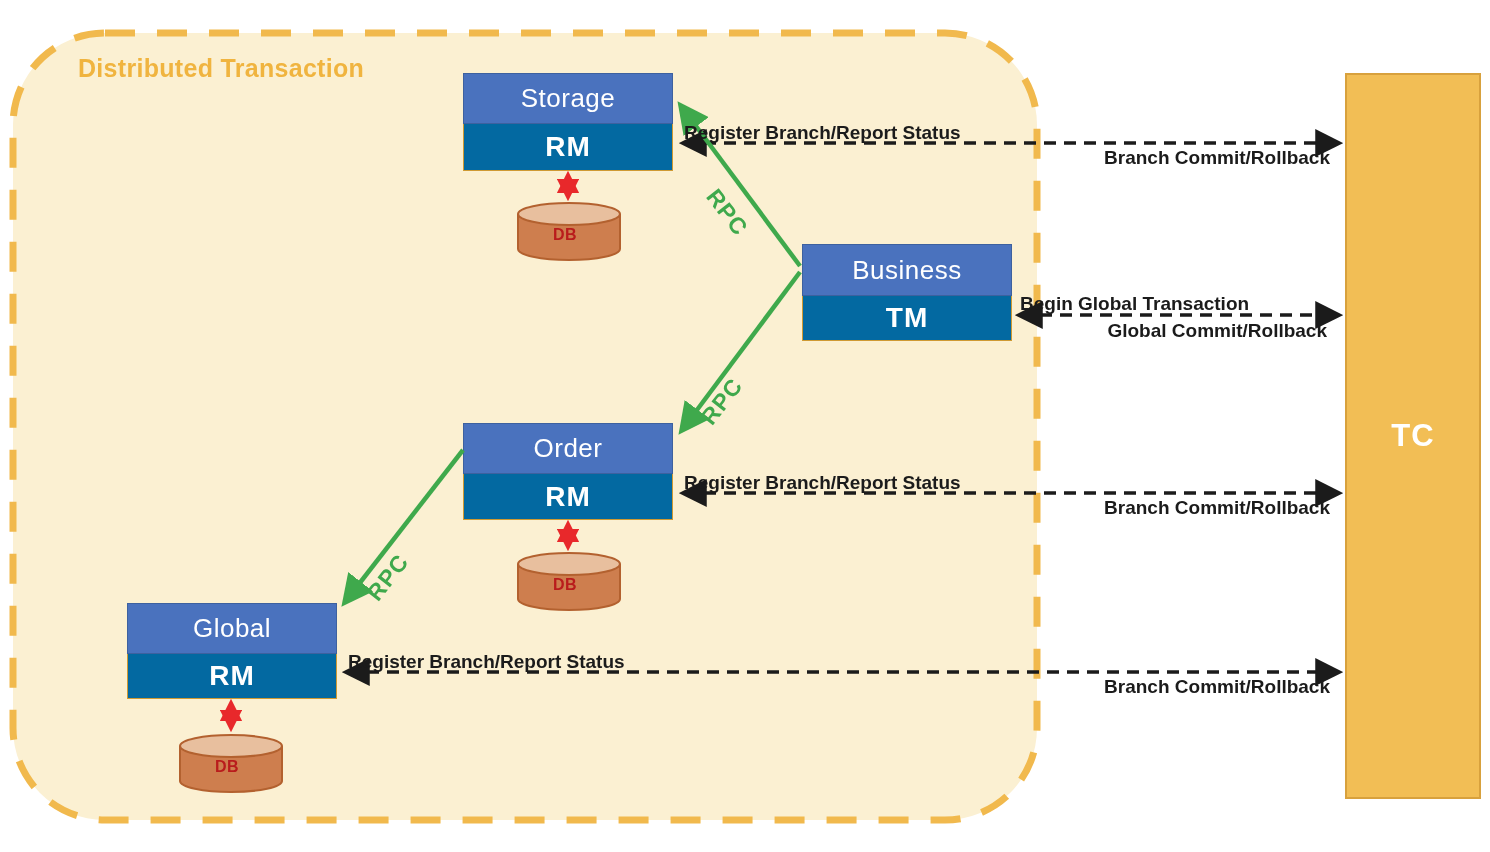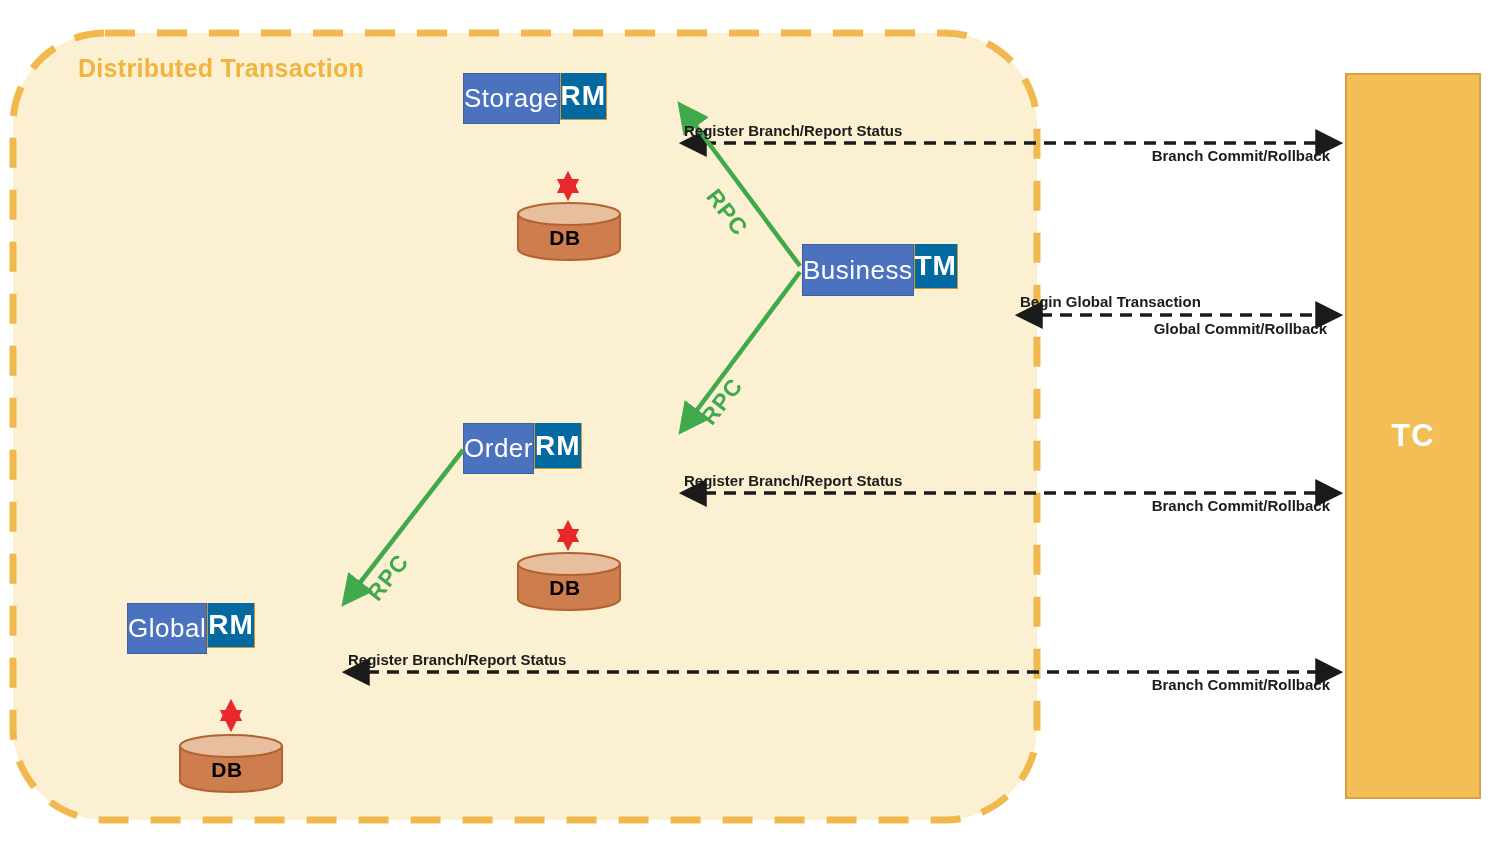--- a/index.html
+++ b/index.html
@@ -9,7 +9,7 @@
   }
   svg.layer{position:absolute;left:0;top:0;width:1490px;height:852px;pointer-events:none;}
   .z0{z-index:0}.z2{z-index:2}
-  .box{position:absolute;z-index:1;display:flex;flex-direction:row;}
+  .box{position:absolute;z-index:1;display:flex;flex-direction:column;}
   .box .head{
     background:#4a72be;border:1px solid #3d619f;color:#fff;
     display:flex;align-items:center;justify-content:center;

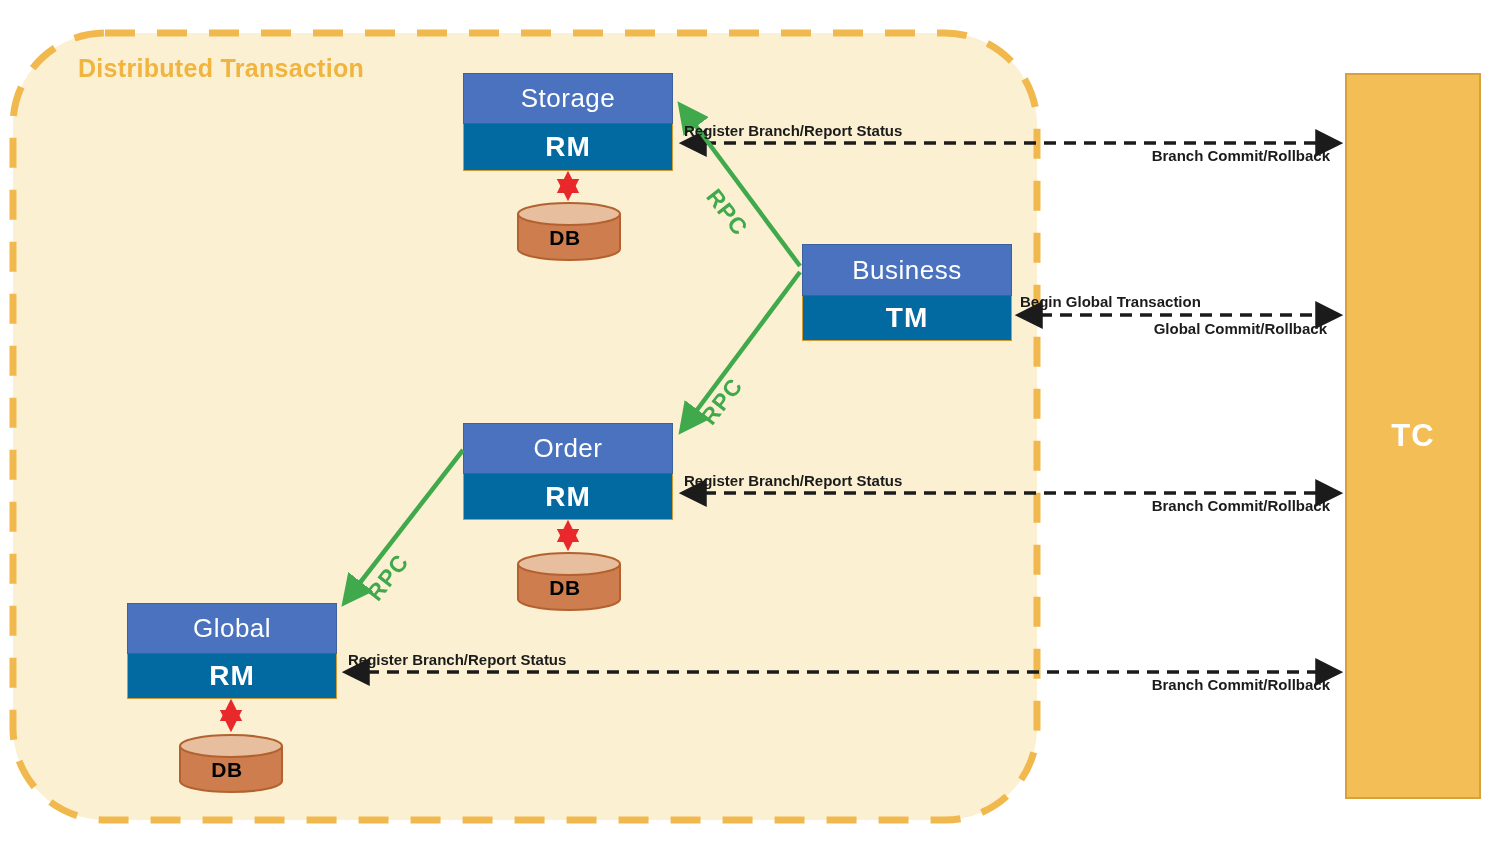--- a/index.html
+++ b/index.html
@@ -26,7 +26,7 @@
     display:flex;align-items:center;justify-content:center;
     font-size:31px;font-weight:bold;letter-spacing:1px;
   }
-  .lbl{position:absolute;z-index:3;font-size:15px;font-weight:bold;color:#1b1b1b;white-space:nowrap;}
+  .lbl{position:absolute;z-index:3;font-size:19px;font-weight:bold;color:#1b1b1b;white-space:nowrap;}
   .rpc{
     position:absolute;z-index:3;width:64px;text-align:center;
     font-size:23px;font-weight:bold;color:#3fa94c;letter-spacing:1px;

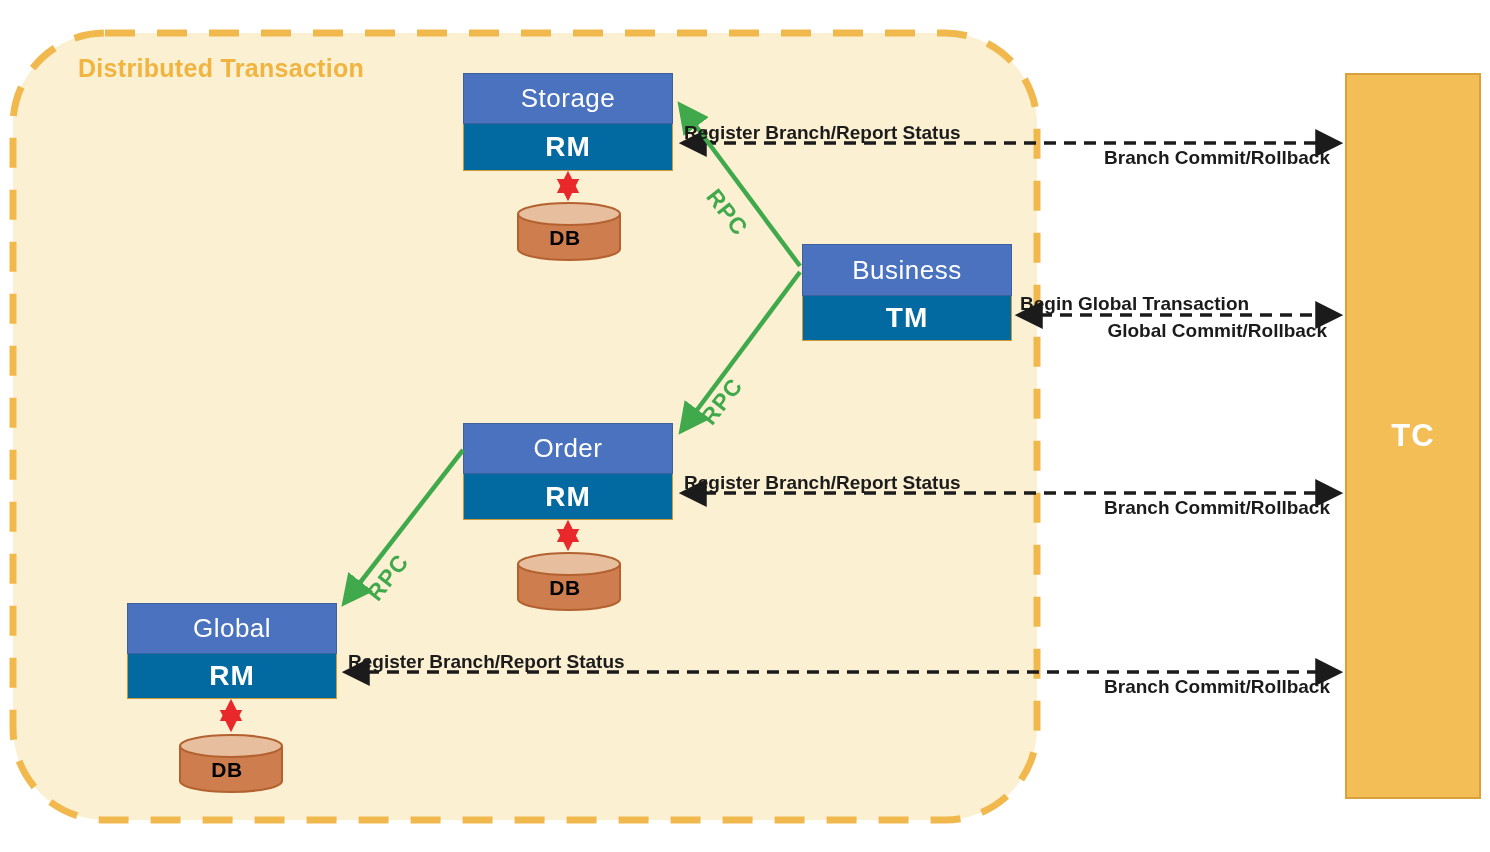--- a/index.html
+++ b/index.html
@@ -33,7 +33,7 @@
   }
   .dbtxt{
     position:absolute;z-index:3;width:92px;text-align:center;
-    font-size:21px;font-weight:bold;color:#000000;letter-spacing:.5px;
+    font-size:16px;font-weight:bold;color:#b91c1c;letter-spacing:.5px;
   }
   #diagram-title{
     position:absolute;z-index:3;left:78px;top:54px;

